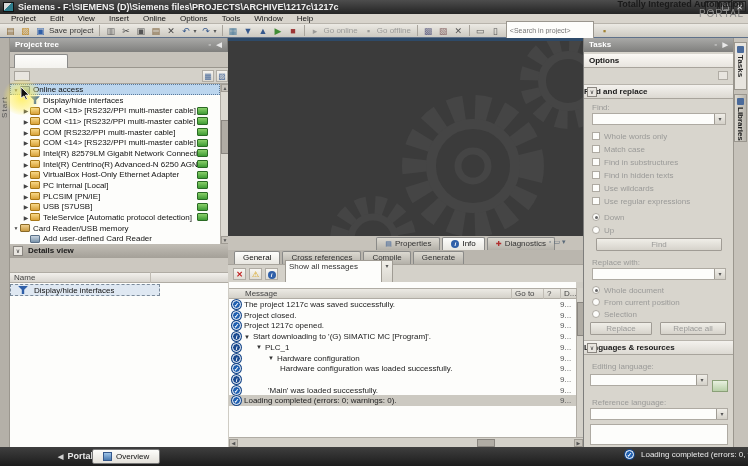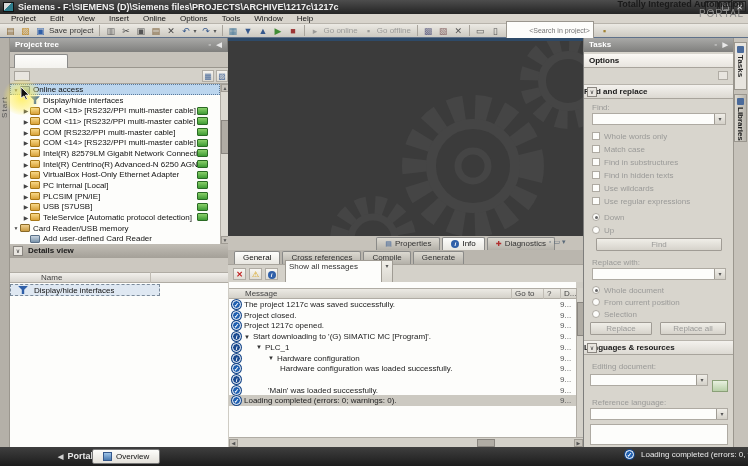--- a/index.html
+++ b/index.html
@@ -31,7 +31,7 @@
   .tbdd{font-size:6px;color:#555;margin-right:2px;}
   .tbsep{display:inline-block;width:1px;height:11px;background:#a8a49c;margin:0 3px;}
   .tbsearch-inp{width:88px;height:20px;border:1px solid #9a968e;background:#fdfdfb;font-size:7px;
-                font-family:"Liberation Sans",sans-serif;color:#8a8a88;padding:0 3px;margin:0 3px;text-align:right;}
+                font-family:"Liberation Sans",sans-serif;color:#8a8a88;padding:0 3px;margin:0 3px;}
   #brand{right:4px;top:0px;text-align:right;}
   #brand-l1{font-size:9px;font-weight:bold;color:#1a1a1a;line-height:9px;}
   #brand-l2{font-size:10px;color:#8a8a88;letter-spacing:1px;line-height:10px;}

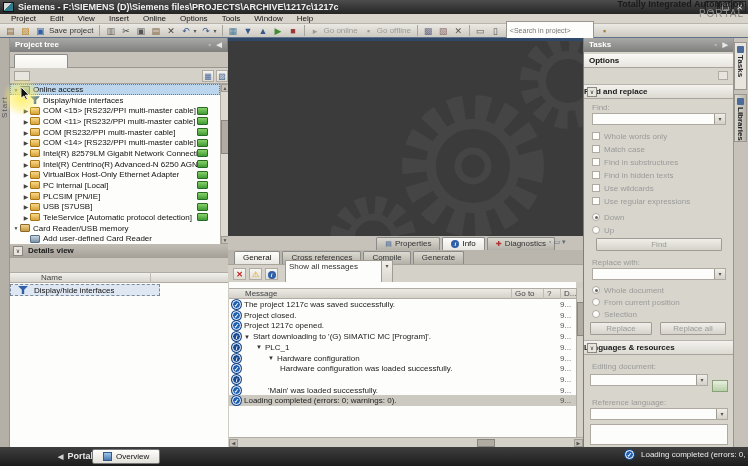--- a/index.html
+++ b/index.html
@@ -80,7 +80,7 @@
                 font-size:6px;line-height:9px;text-align:center;color:#333;}
   #details-gap{left:10px;top:258px;width:218px;height:14px;background:#ccc8c0;}
   #details-colhdr{left:10px;top:272px;width:218px;height:11px;background:linear-gradient(#f2f0ec,#d8d5cf);
-                  border-top:1px solid #b0aca4;border-bottom:1px solid #b0aca4;color:#444;line-height:10px;padding-left:31px;}
+                  border-top:1px solid #b0aca4;border-bottom:1px solid #b0aca4;color:#444;line-height:10px;padding-left:4px;}
   #details-coldiv{left:150px;top:272px;width:1px;height:11px;background:#c0bcb4;}
   #details-body{left:10px;top:283px;width:218px;height:164px;background:#fdfdfb;}
   #details-row{left:10px;top:284px;width:150px;height:12px;background:#dfe8f2;outline:1px dashed #7a8a9a;

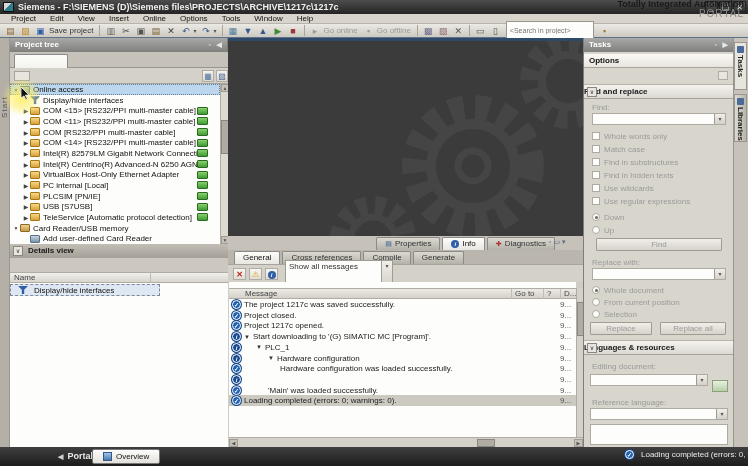--- a/index.html
+++ b/index.html
@@ -626,7 +626,7 @@
     <span class="sec-chev">∨</span>
     <span>Languages &amp; resources</span>
   </div>
-  <div class="abs dim" style="left:592px;top:362px;">Editing document:</div>
+  <div class="abs dim" style="left:592px;top:362px;">Editing language:</div>
   <div class="combo" style="left:590px;top:374px;width:118px;">
     <span class="combo-arrow">▾</span>
   </div>

